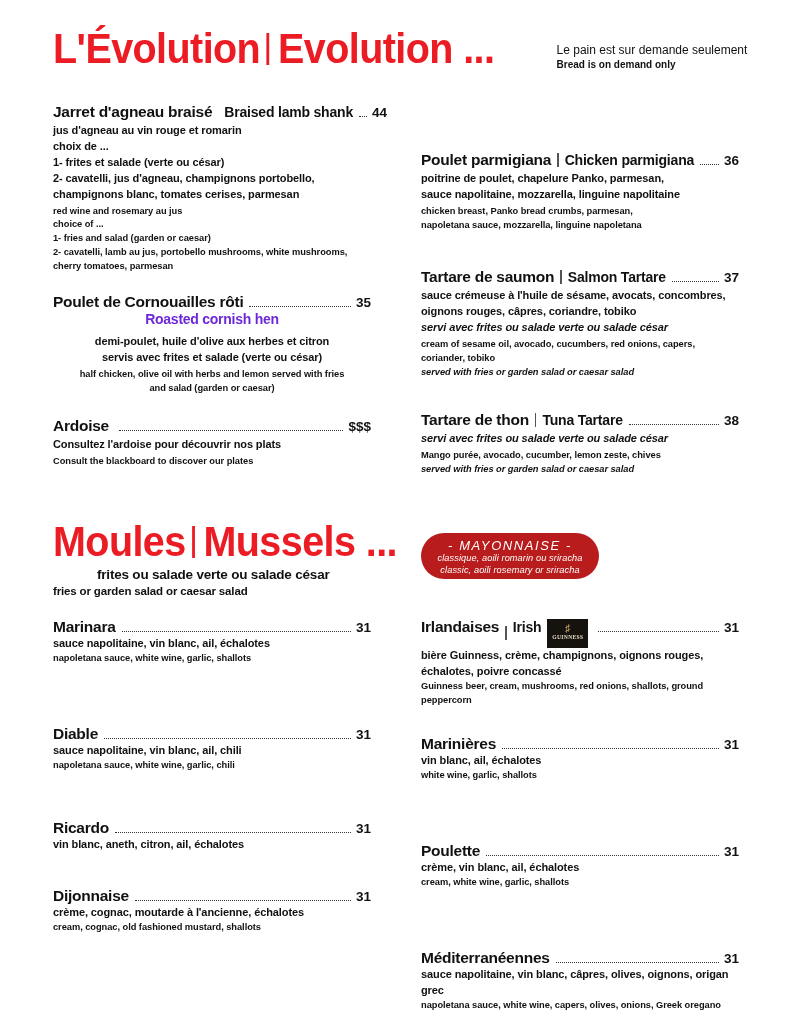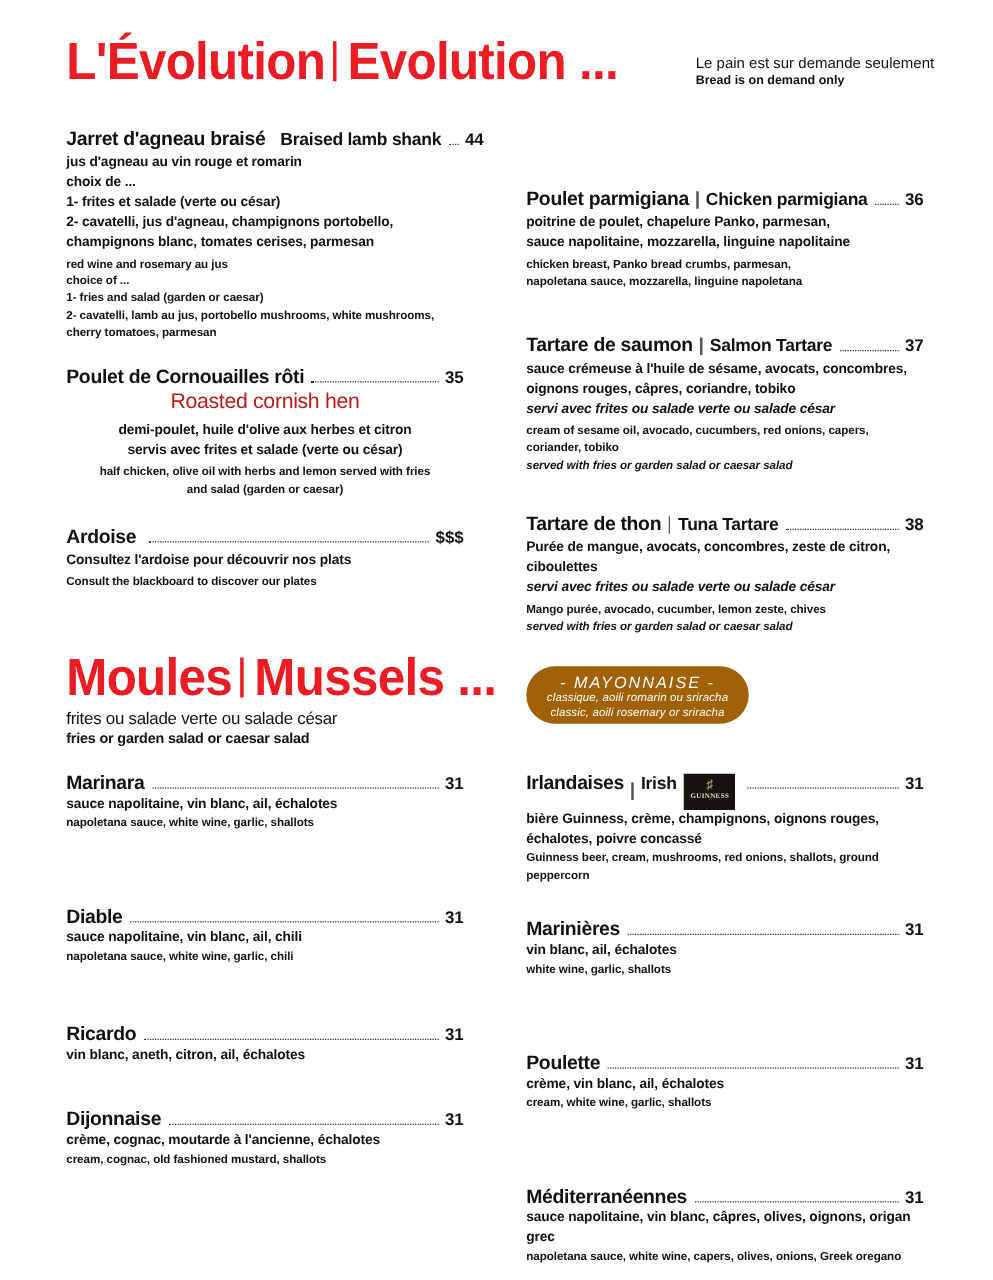--- a/index.html
+++ b/index.html
@@ -97,9 +97,9 @@
     flex: 0 0 auto;
   }
   .subtitle-en {
-    font-size: 17px;
-    font-weight: normal;
-    color: #b91c1c;
+    font-size: 14px;
+    font-weight: bold;
+    color: #6d28d9;
     letter-spacing: -0.25px;
     line-height: 1.18;
   }

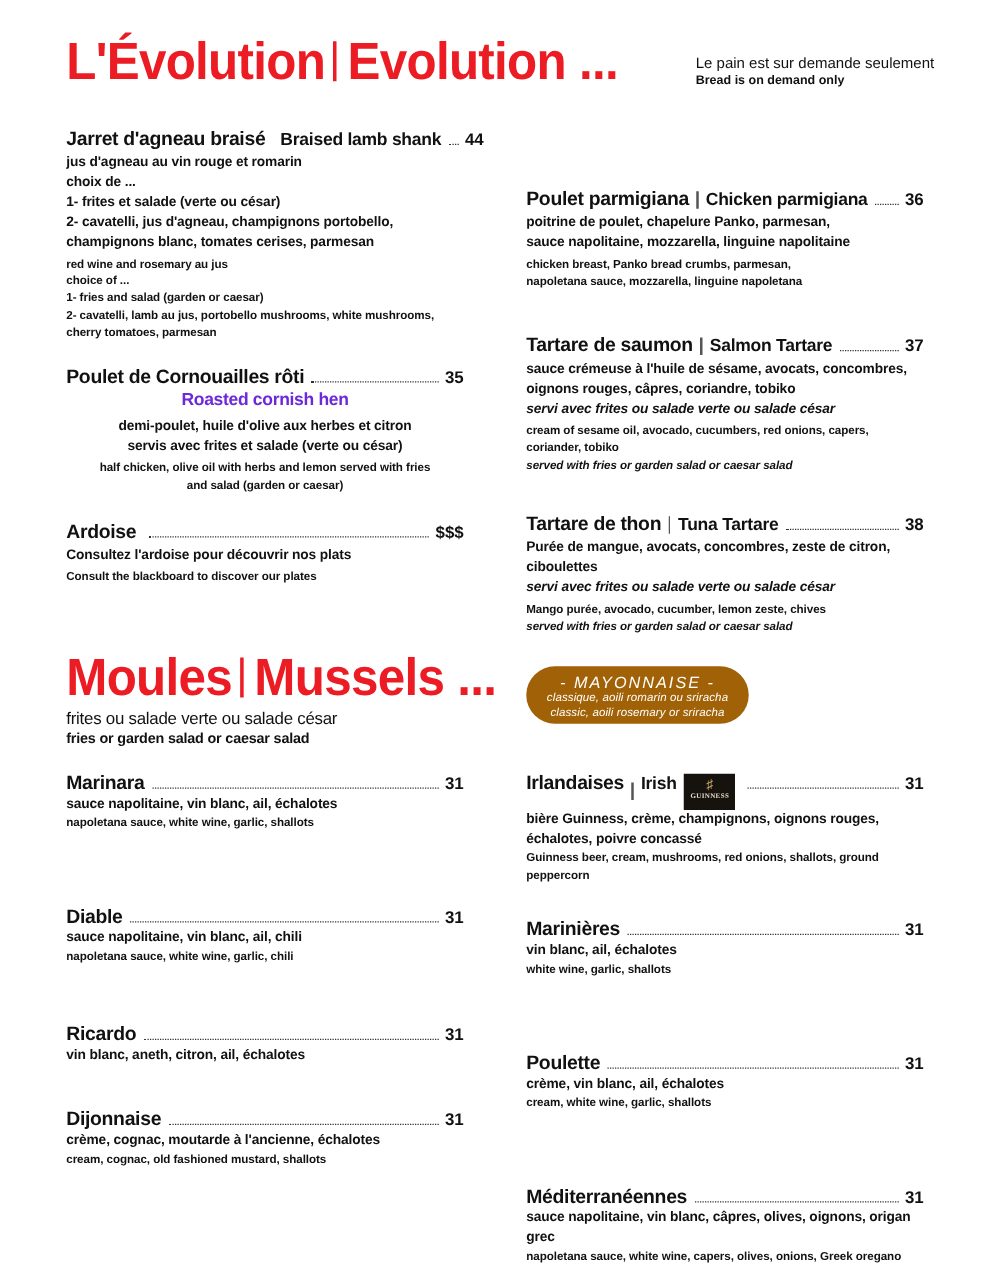--- a/index.html
+++ b/index.html
@@ -303,7 +303,6 @@
         <span class="price">38</span>
       </div>
       <div class="desc-fr-lines">
-        <div class="desc-fr">Purée de mangue, avocats, concombres, zeste de citron, ciboulettes</div>
         <div class="desc-fr ital">servi avec frites ou salade verte ou salade césar</div>
       </div>
       <div class="desc-en-lines">

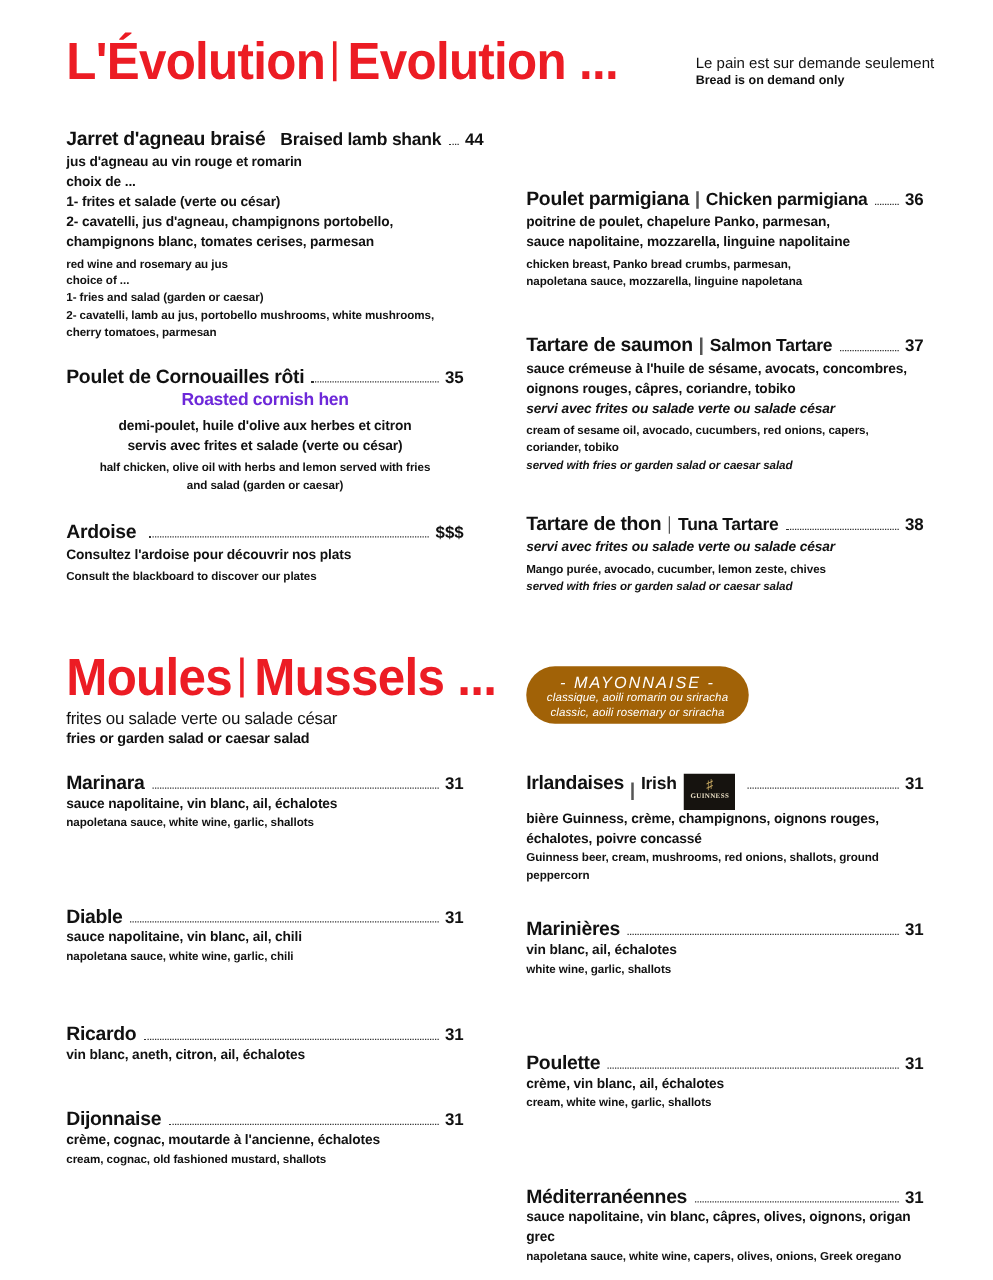--- a/index.html
+++ b/index.html
@@ -129,7 +129,7 @@
     top: 533px;
     width: 178px;
     height: 46px;
-    background: #a16207;
+    background: #b91c1c;
     border-radius: 23px;
     color: #ffffff;
     text-align: center;

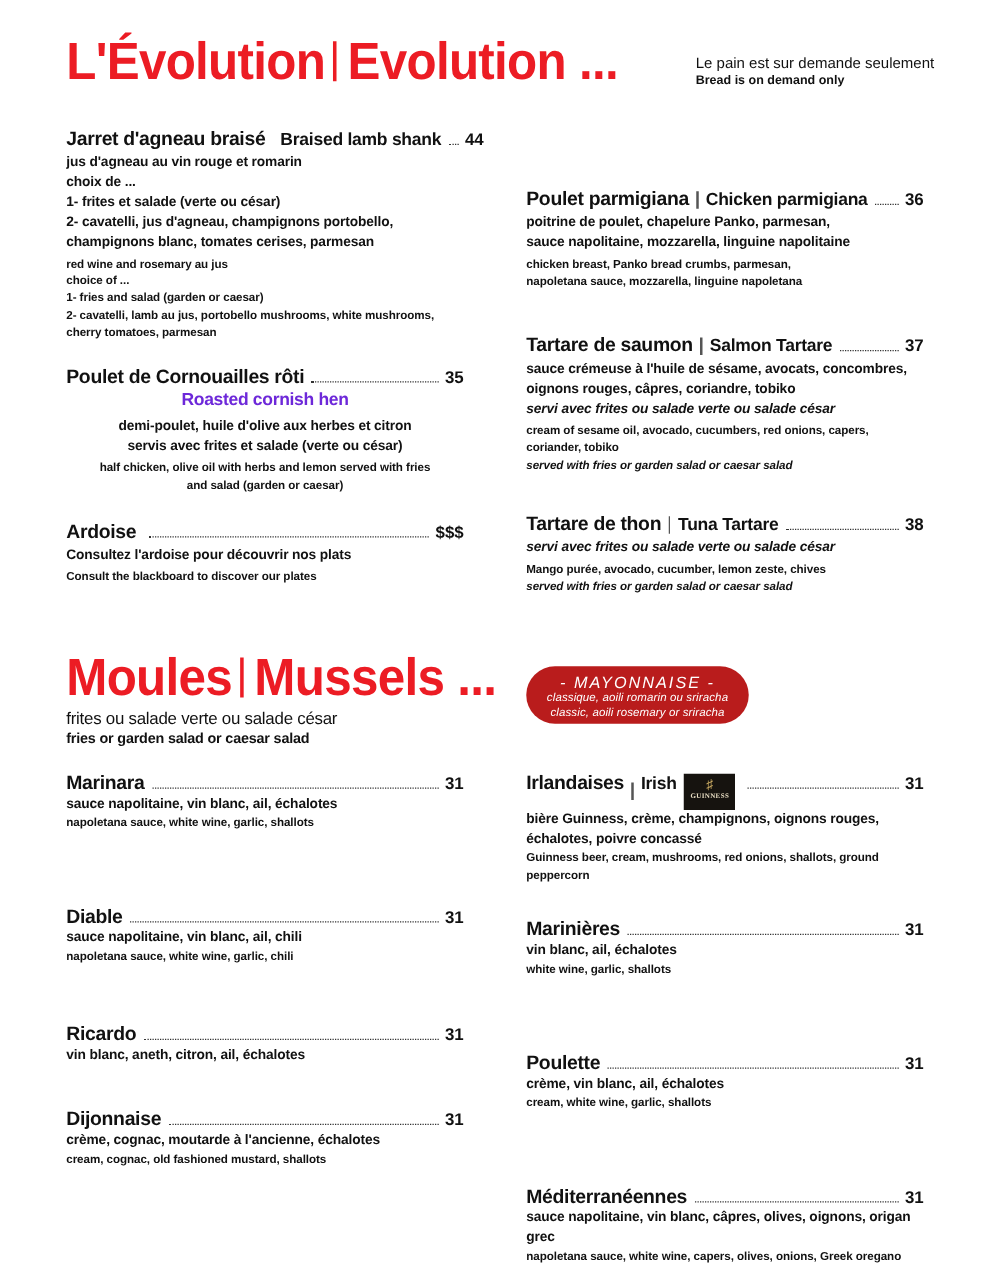--- a/index.html
+++ b/index.html
@@ -179,7 +179,7 @@
   }
 
   
-  .moules-sub-fr { font-size: 13.5px; font-weight: normal; color:#111; line-height:1.25; letter-spacing:-0.2px;}
+  .moules-sub-fr { font-size: 13.5px; font-weight: bold; color:#111; line-height:1.25; letter-spacing:-0.2px;margin-left:44px;}
   .moules-sub-en { font-size: 11.5px; font-weight: bold; color:#111; line-height:1.3; letter-spacing:-0.15px;}
 </style>
 </head>

